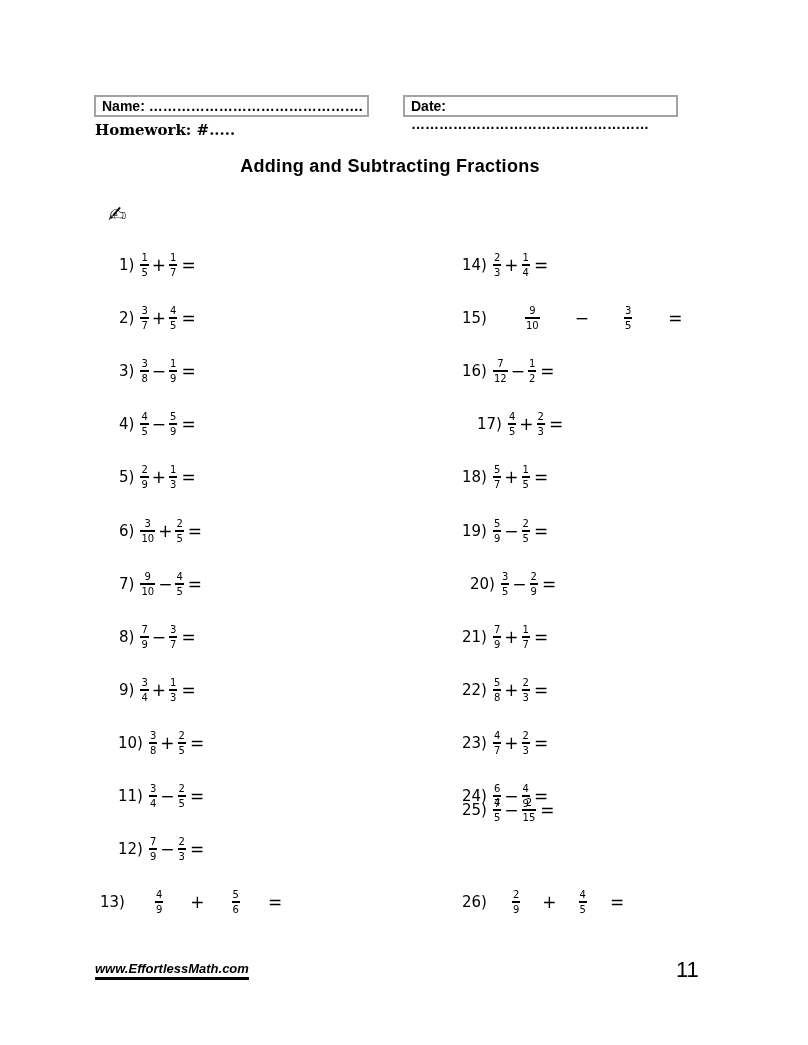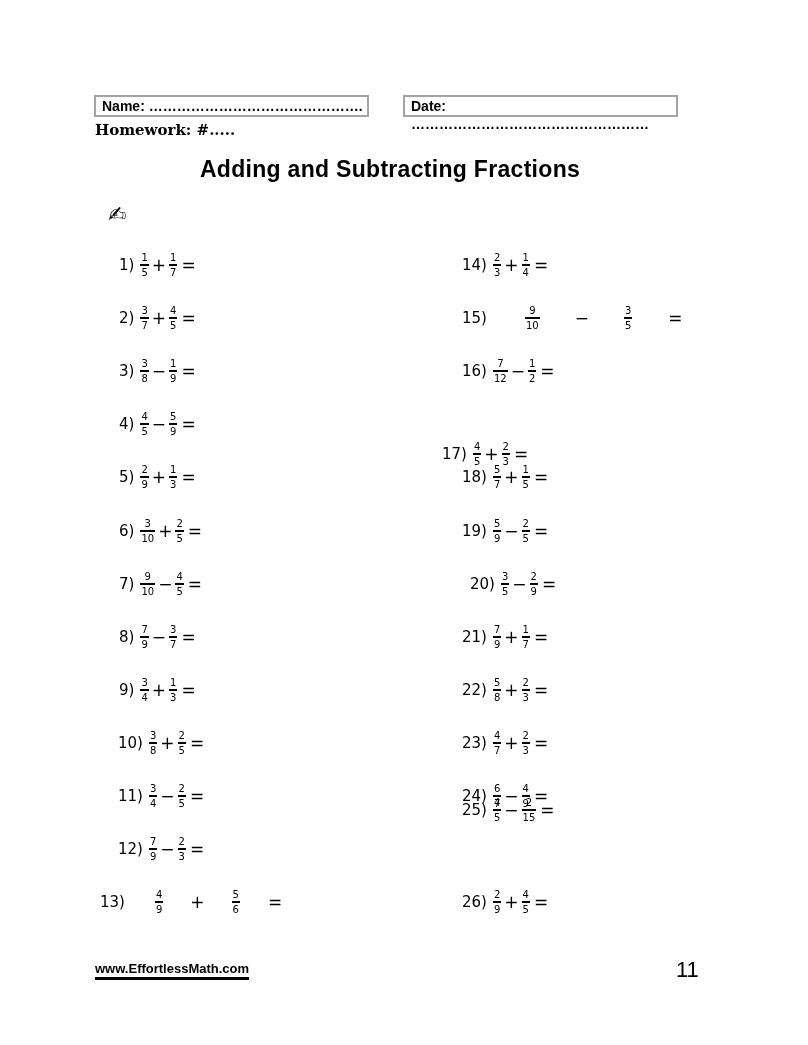--- a/index.html
+++ b/index.html
@@ -8,7 +8,7 @@
     #name-box { left: 94px; width: 275px; }
     #date-box { left: 403px; width: 275px; }
     .homework { position: absolute; left: 95px; top: 121px; font-family: "DejaVu Serif", serif; font-weight: bold; font-size: 15px; }
-    .title { position: absolute; left: 0; width: 780px; top: 156px; text-align: center; font-family: "Liberation Sans", sans-serif; font-weight: bold; font-size: 23px; letter-spacing: 0.3px; }
+    .title { position: absolute; left: 0; width: 780px; top: 156px; text-align: center; font-family: "Liberation Sans", sans-serif; font-weight: bold; font-size: 18px; letter-spacing: 0.3px; }
     .instr { position: absolute; left: 108px; top: 202px; display: flex; align-items: center; }
     .instr .pen { font-size: 22px; width: 34px; }
     .instr .txt { font-family: "Liberation Sans", sans-serif; font-style: italic; font-weight: bold; font-size: 15px; }

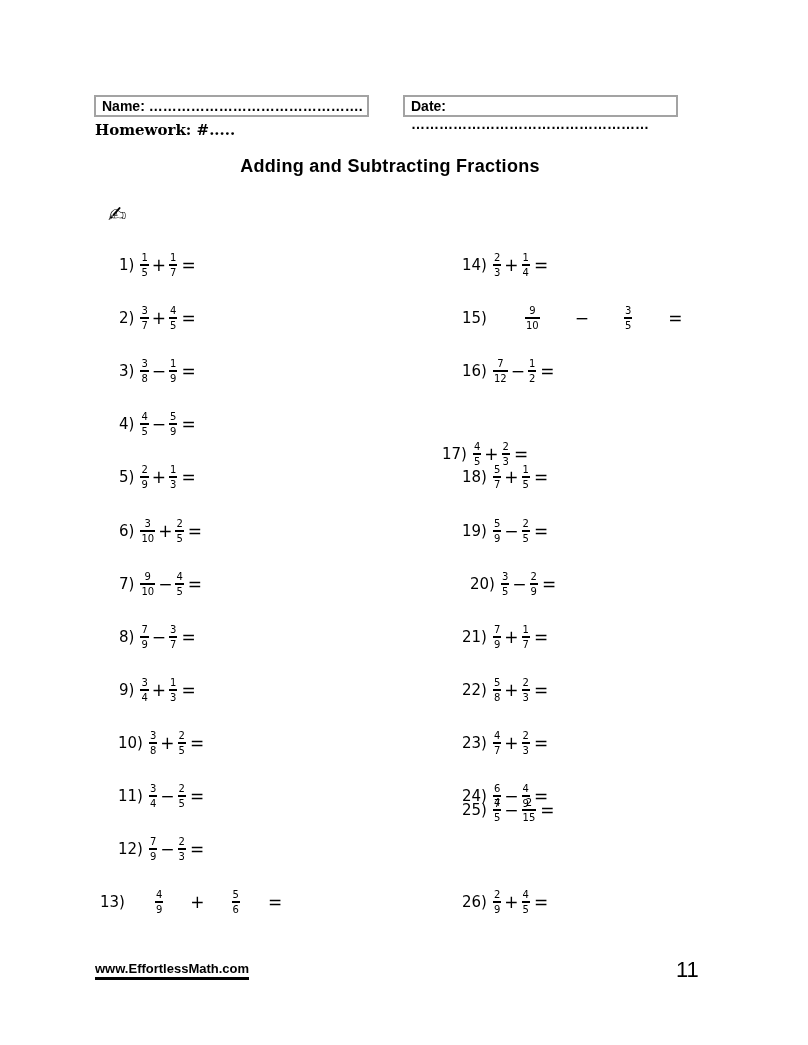--- a/index.html
+++ b/index.html
@@ -280,7 +280,7 @@
       </span>
       <span class="eq">=</span>
     </div>
-    <div class="problem" style="left: 442px; top: 404.3px; margin-top: 30px;">
+    <div class="problem" style="left: 477px; top: 404.3px;">
       <span class="num">17)</span>
       <span class="frac">
         <span class="n">4</span>

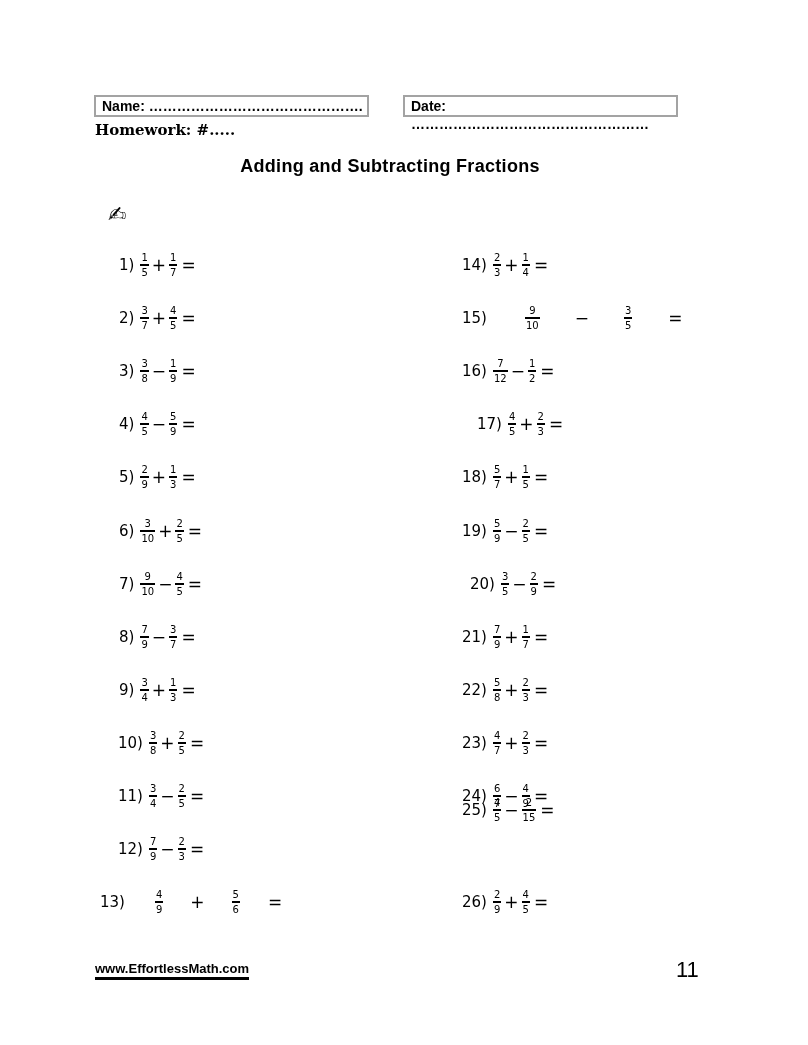--- a/index.html
+++ b/index.html
@@ -415,7 +415,7 @@
       </span>
       <span class="eq">=</span>
     </div>
-    <div class="problem" style="left: 462px; top: 882.2px;">
+    <div class="problem" style="left: 462px; top: 882.2px; gap: 19px;">
       <span class="num">26)</span>
       <span class="frac">
         <span class="n">2</span>

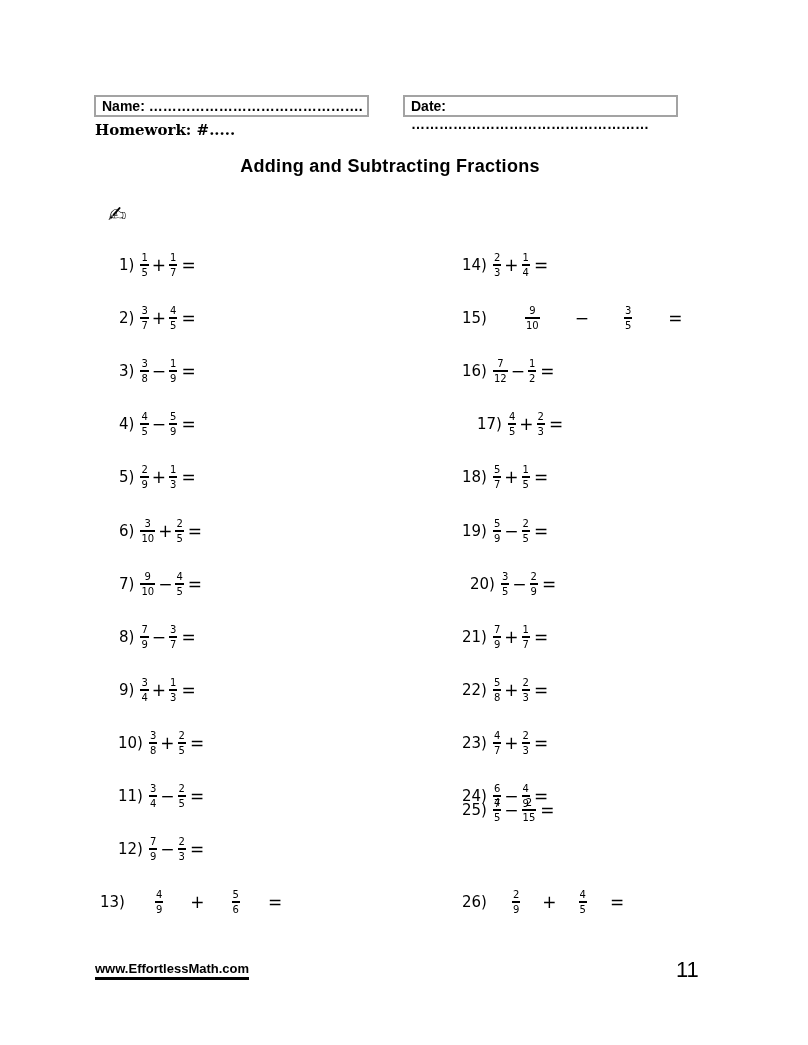--- a/index.html
+++ b/index.html
@@ -19,7 +19,7 @@
     .frac .bar { align-self: stretch; height: 0; border-top: 2px solid #000; margin: 1px 0; }
     .op { font-size: 17px; margin: 0 3px; }
     .eq { font-size: 17px; margin-left: 4px; }
-    .footer-link { position: absolute; left: 95px; top: 961px; font-family: "Liberation Sans", sans-serif; font-weight: bold; font-size: 13px; border-bottom: 3px solid #000; padding-bottom: 1px; }
+    .footer-link { position: absolute; left: 95px; top: 961px; font-family: "Liberation Sans", sans-serif; font-weight: bold; font-size: 13px; border-bottom: 3px solid #000; padding-bottom: 1px; font-style: italic; }
     .page-num { position: absolute; left: 676px; top: 957px; font-family: "Liberation Sans", sans-serif; font-size: 22px; }
   </style>
 </head>

